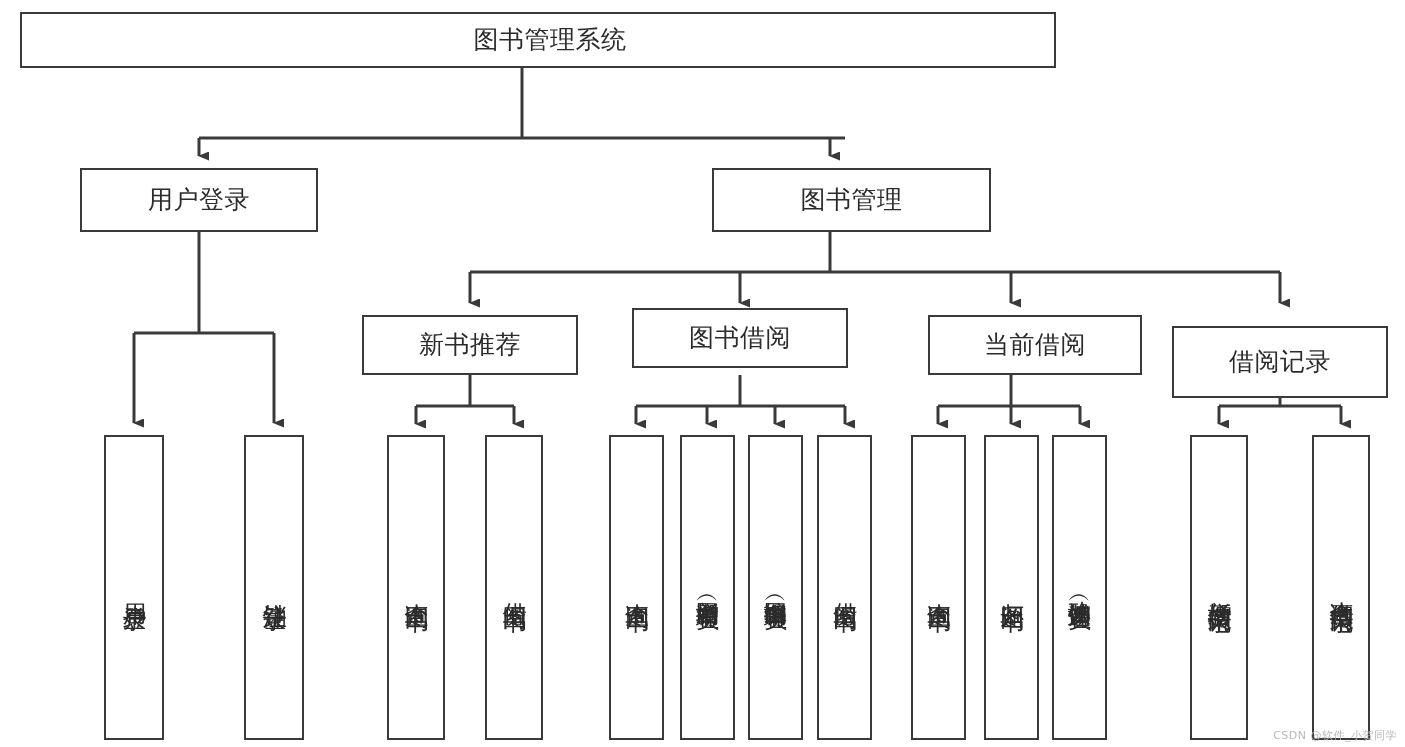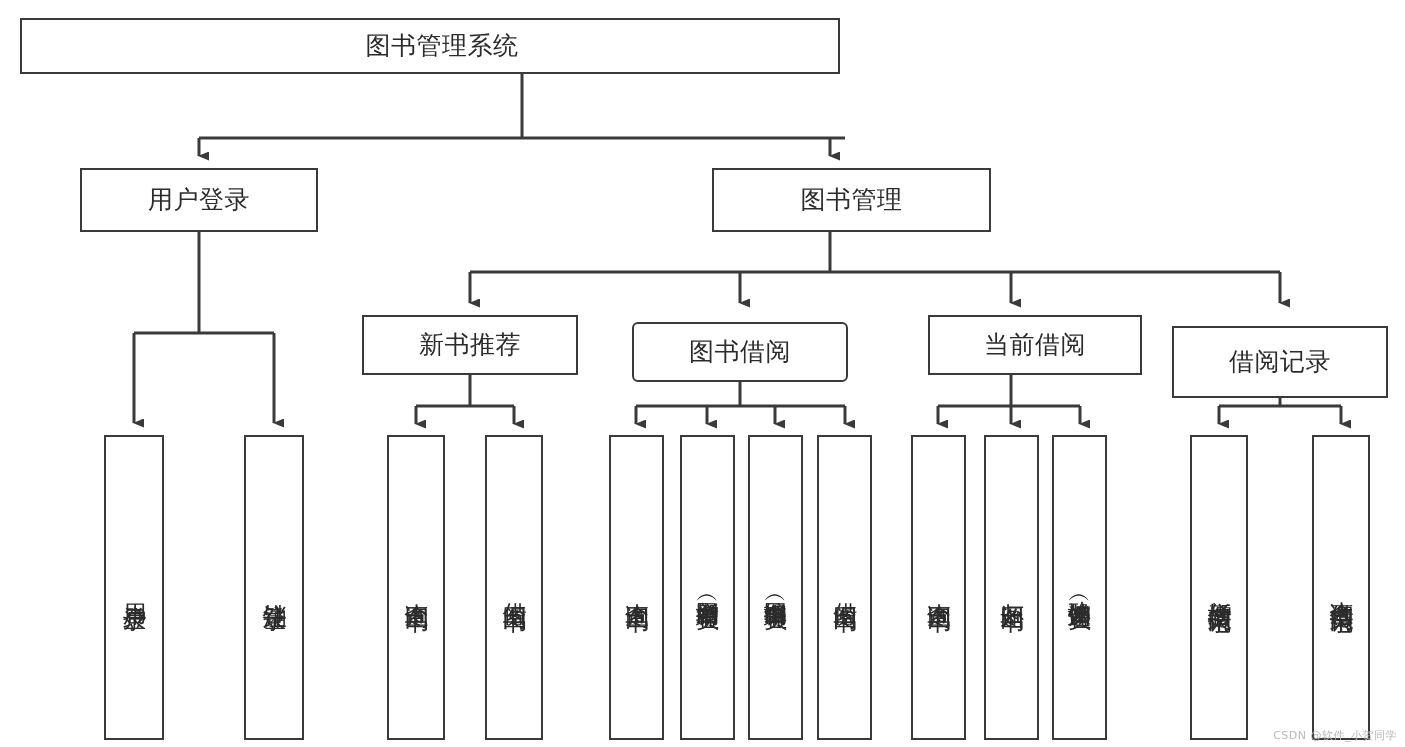--- a/index.html
+++ b/index.html
@@ -126,7 +126,7 @@
     </g>
   </svg>
 
-  <div class="node horizontal" style="left:20px; top:18px; width:820px; height:56px;padding-left:24px;">
+  <div class="node horizontal" style="left:20px; top:12px; width:1036px; height:56px;padding-left:24px;">
     <span class="node-label">图书管理系统</span>
   </div>
 

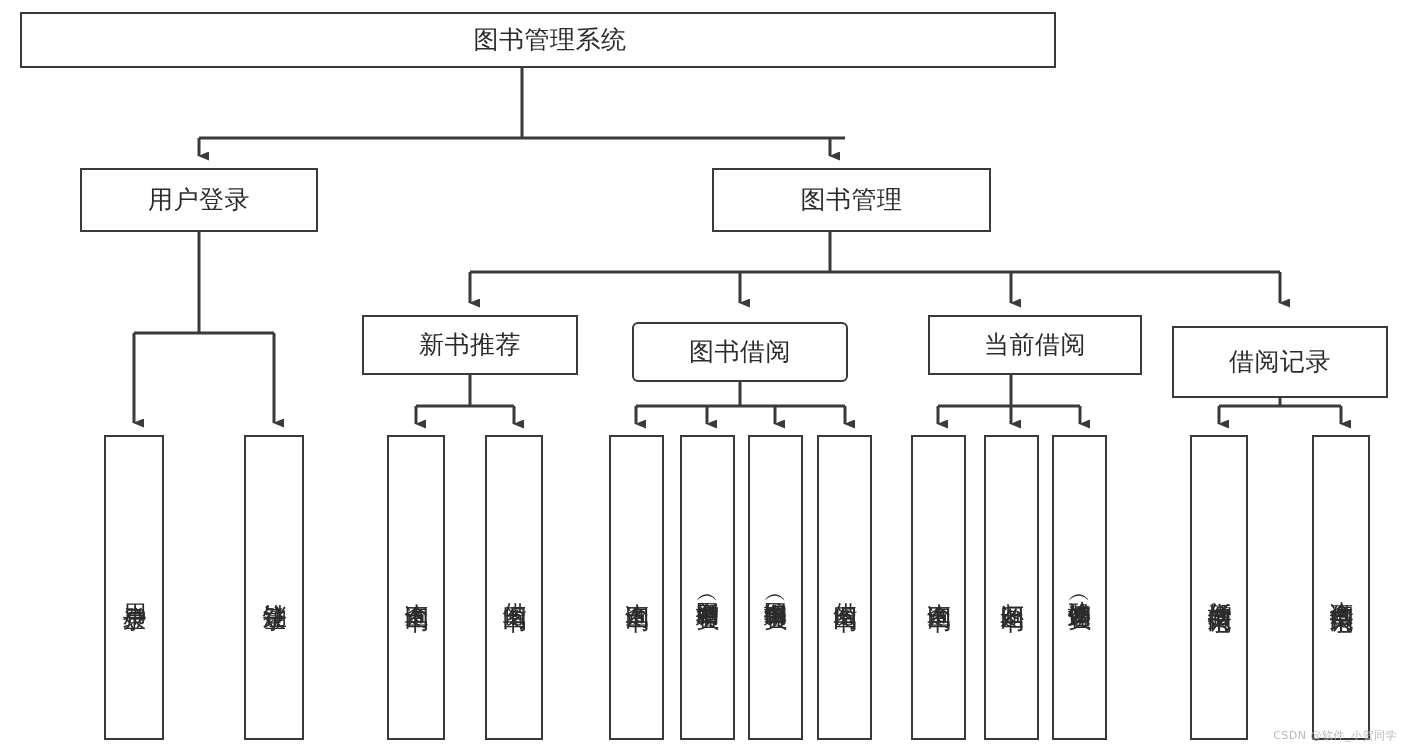--- a/index.html
+++ b/index.html
@@ -140,7 +140,7 @@
   <div class="node horizontal" style="left:362px; top:315px; width:216px; height:60px;">
     <span class="node-label">新书推荐</span>
   </div>
-  <div class="node horizontal" style="left:632px; top:322px; width:216px; height:60px;border-radius:6px;">
+  <div class="node horizontal" style="left:632px; top:308px; width:216px; height:60px;">
     <span class="node-label">图书借阅</span>
   </div>
   <div class="node horizontal" style="left:928px; top:315px; width:214px; height:60px;">

